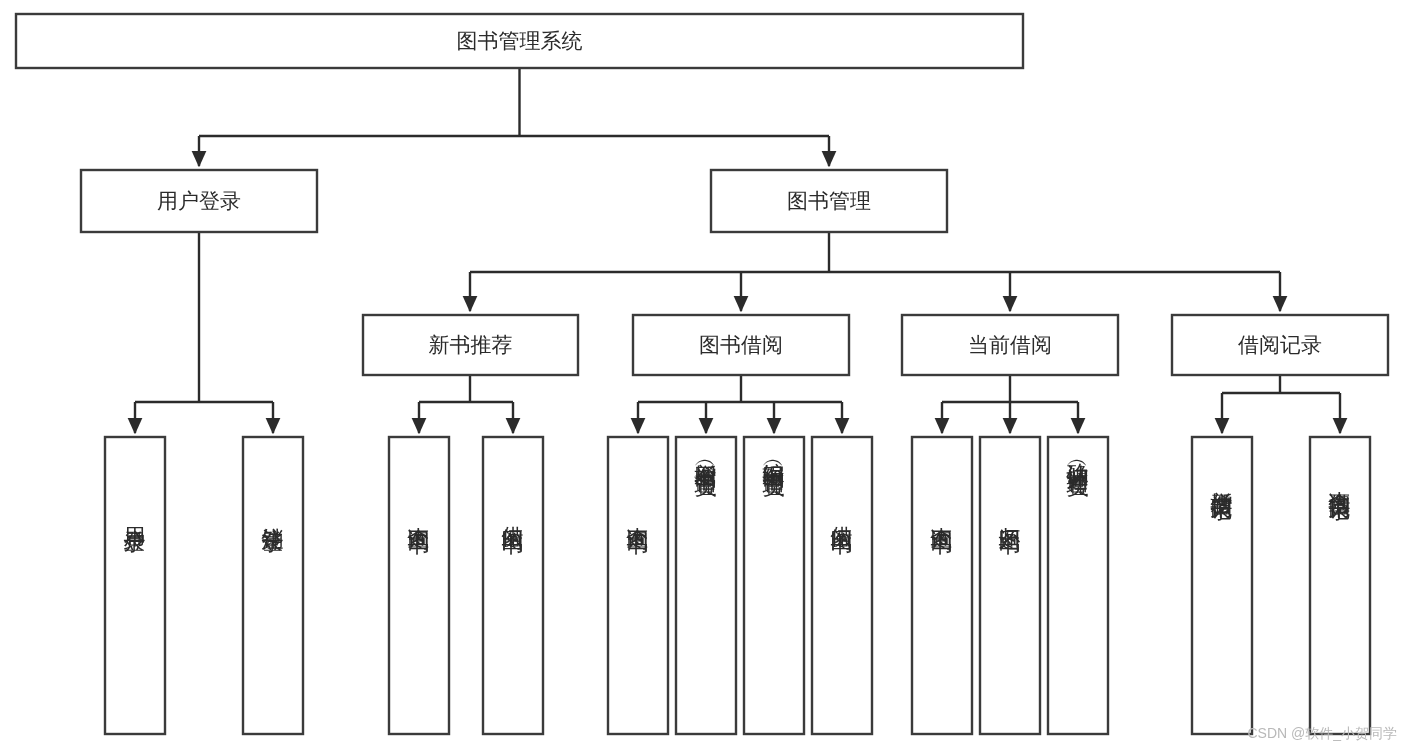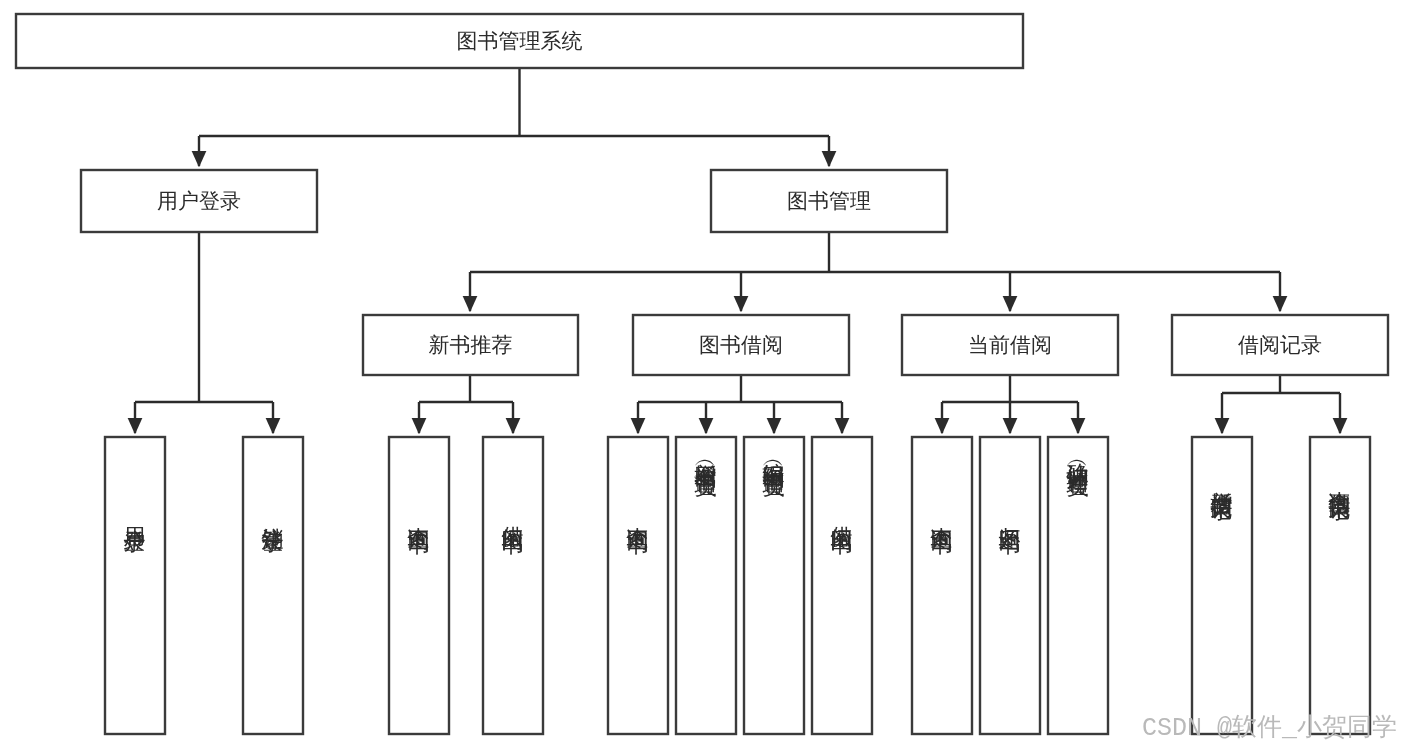--- a/index.html
+++ b/index.html
@@ -67,8 +67,8 @@
     position: absolute;
     right: 8px;
     bottom: 4px;
-    font-family: Liberation Mono, monospace;
-    font-size: 25px;
+    font-family: Liberation Sans, sans-serif;
+    font-size: 14px;
     color: #b9b9b9;
     white-space: nowrap;
   }

